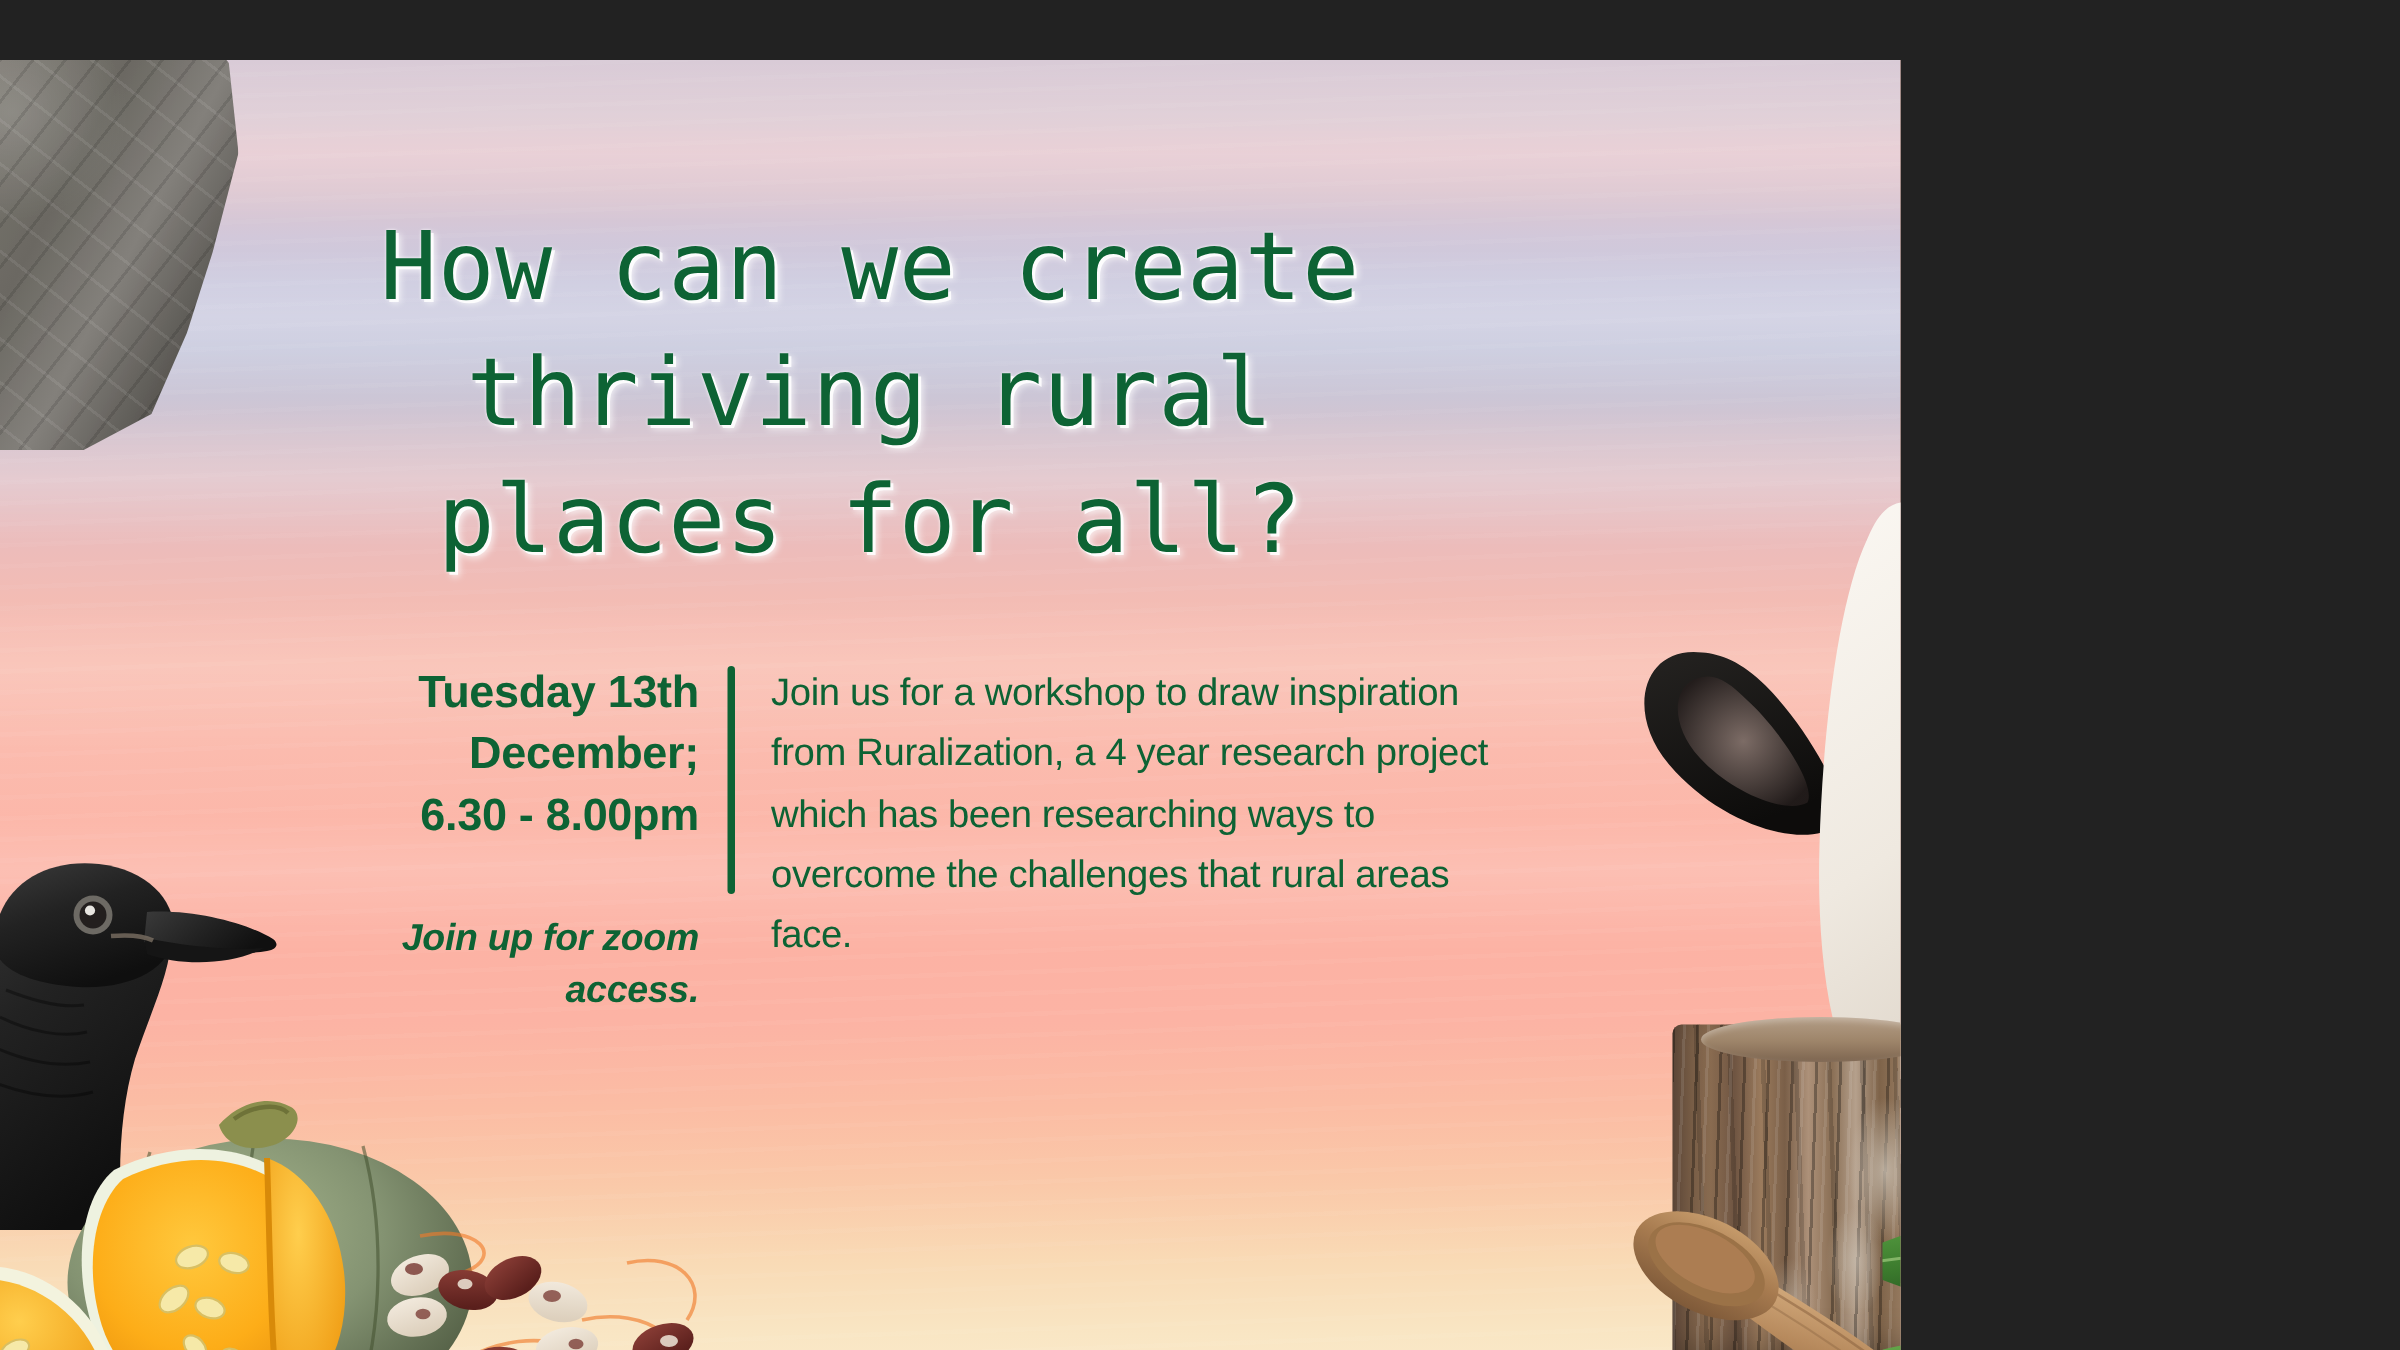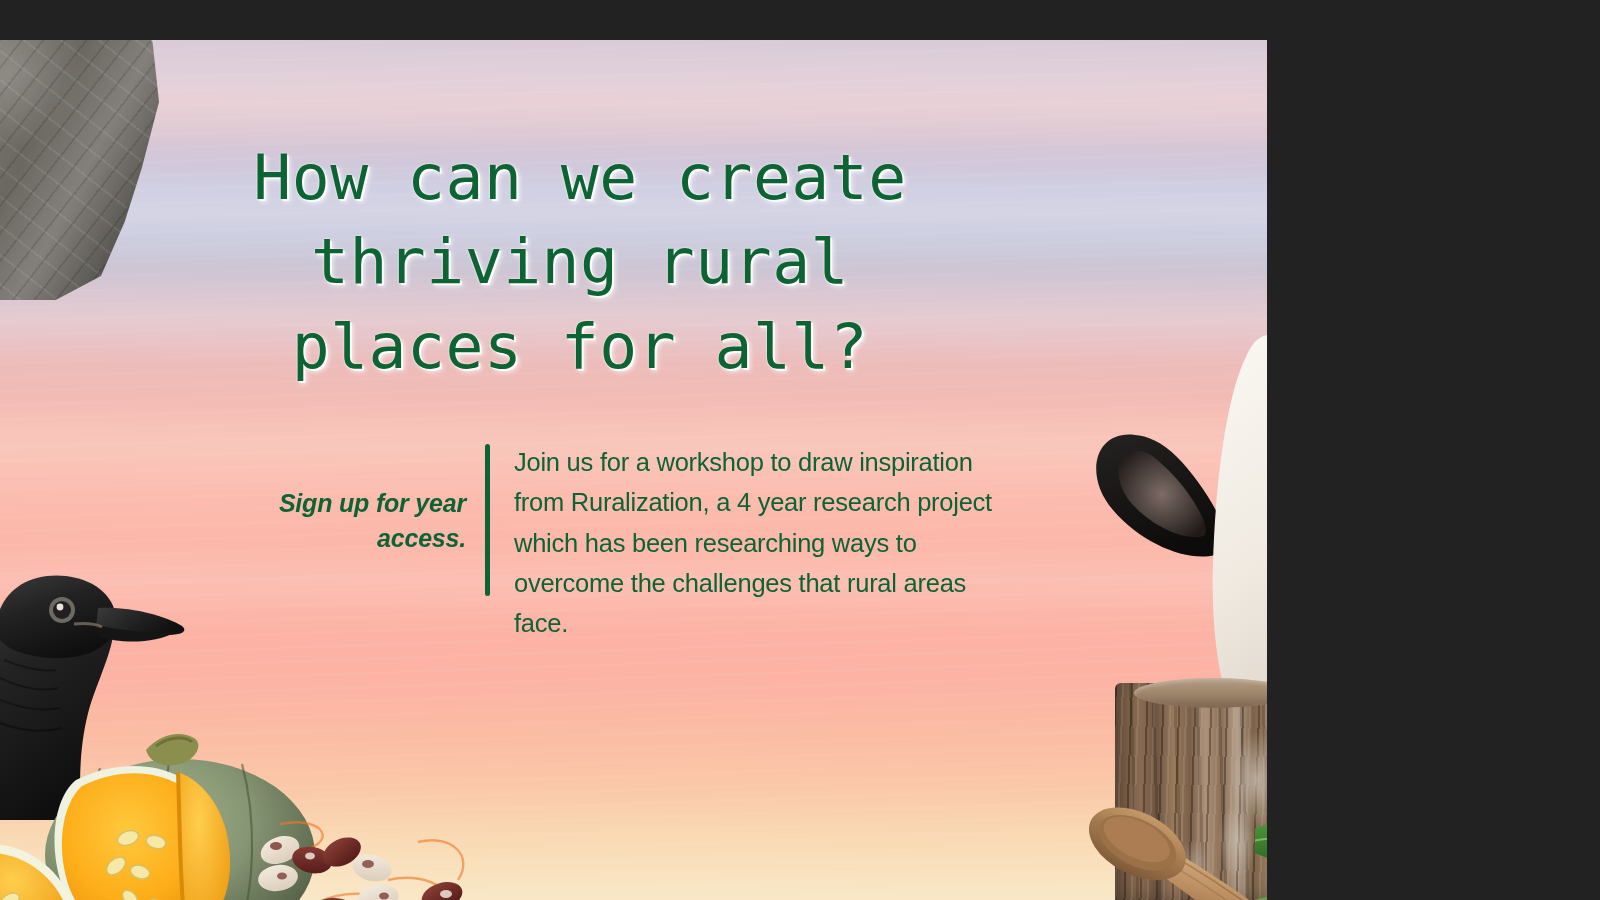--- a/index.html
+++ b/index.html
@@ -207,6 +207,9 @@
 places for all?</div>
 
   <div class="datecol">
+    <div class="date-line">Tuesday 13th
+December;
+6.30 - 8.00pm</div>
     <div class="signup">Sign up for year
 access.</div>
   </div>

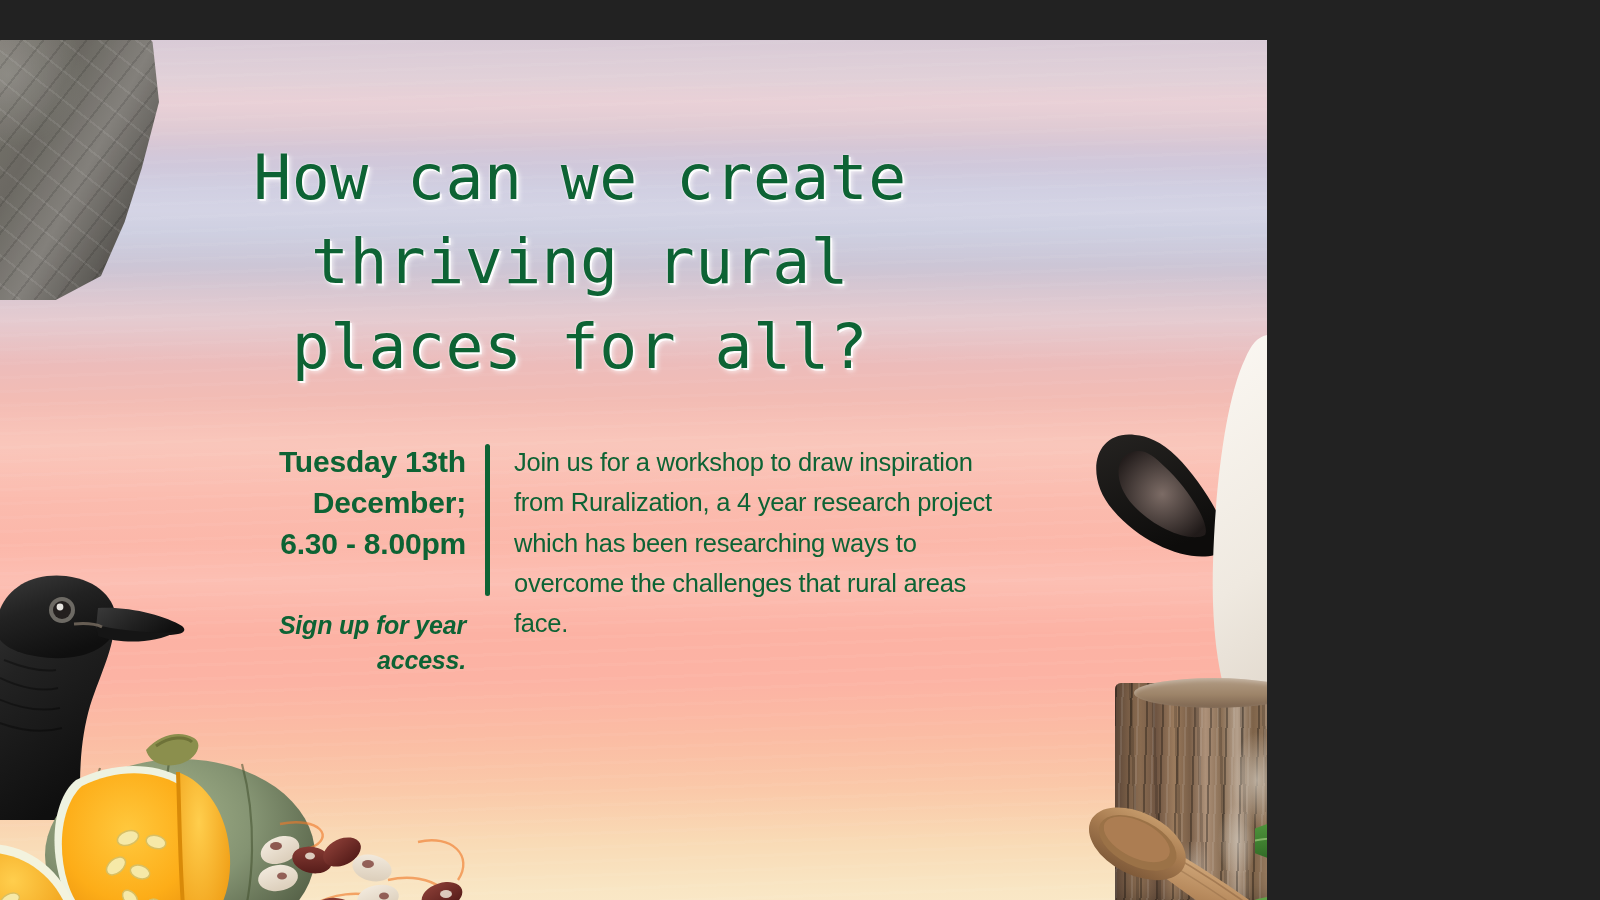--- a/index.html
+++ b/index.html
@@ -210,7 +210,7 @@
     <div class="date-line">Tuesday 13th
 December;
 6.30 - 8.00pm</div>
-    <div class="signup">Sign up for year
+    <div class="signup">Join up for zoom
 access.</div>
   </div>
 

